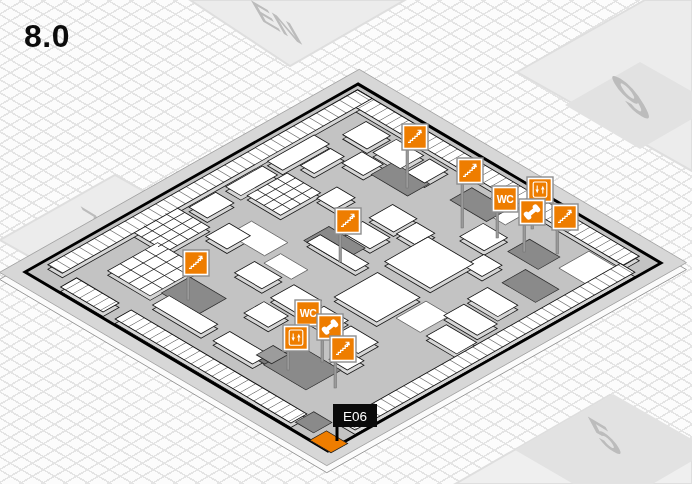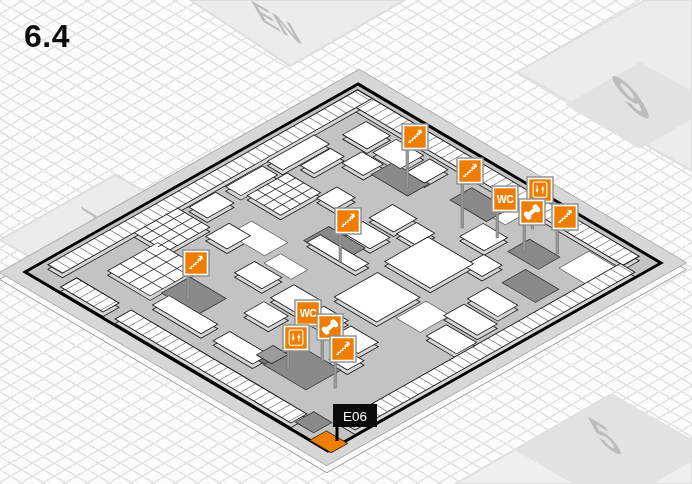--- a/index.html
+++ b/index.html
@@ -270,7 +270,7 @@
     </g>
   </svg>
 
-  <div id="hall-title">6.4</div>
+  <div id="hall-title">8.0</div>
 </div>
 
 </body></html>

